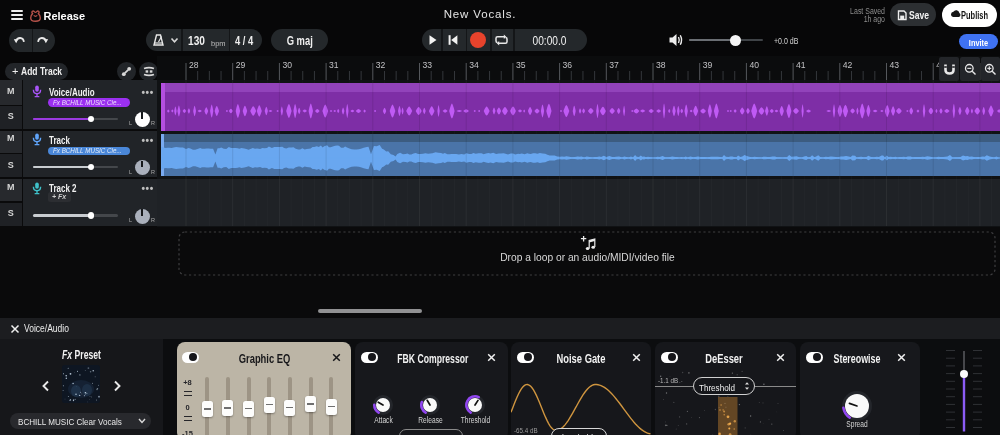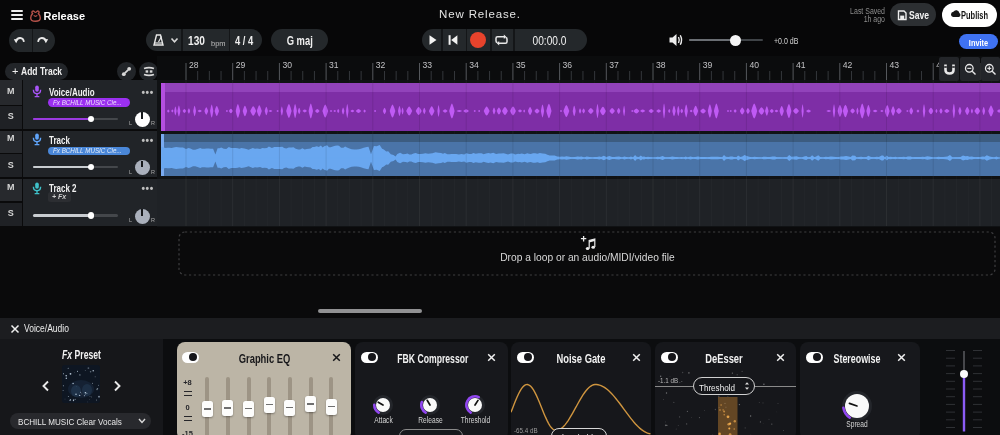--- a/index.html
+++ b/index.html
@@ -20,7 +20,7 @@
 <path d="M3.7 5.4 Q5.5 7.3 7.3 5.4" fill="none" stroke="#b5524a" stroke-width="1.2"></path>
 </svg>
 <div class="txt" style="left:43.5px;top:9.5px;font-size:11px;font-weight:bold;color:#fff;">Release</div>
-<div class="txt" style="left:435px;top:8px;width:90px;text-align:center;font-size:11.5px;color:#e4e4e4;letter-spacing:0.85px;">New Release.</div>
+<div class="txt" style="left:435px;top:8px;width:90px;text-align:center;font-size:11.5px;color:#e4e4e4;letter-spacing:0.85px;">New Vocals.</div>
 <div class="txt cr" style="left:785px;top:6px;width:100px;text-align:right;font-size:8.5px;color:#8d8d8d;">Last Saved</div>
 <div class="txt cr" style="left:785px;top:13.5px;width:100px;text-align:right;font-size:8.5px;color:#8d8d8d;">1h ago</div>
 <div class="pill" style="left:890px;top:3px;width:46px;height:23px;background:#2c2f32;"></div>

